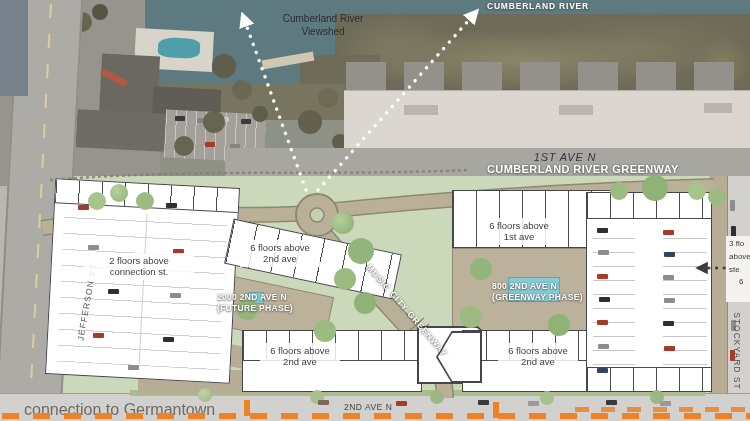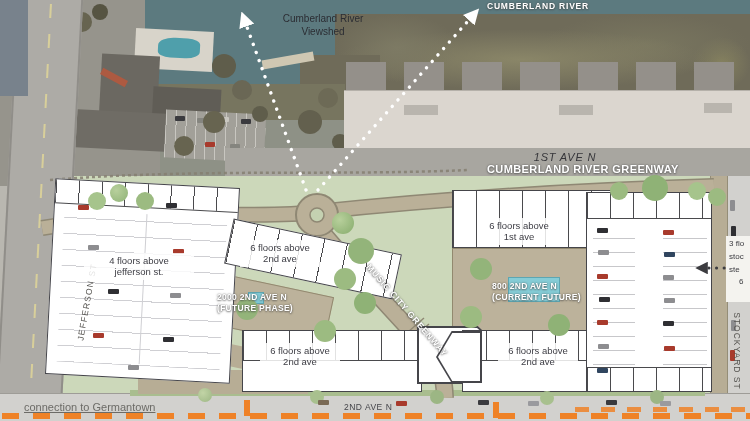--- a/index.html
+++ b/index.html
@@ -191,7 +191,7 @@
   <div class="lbl ctr" style="left:697px;top:346px;width:80px;font-size:8.5px;color:#55534f;letter-spacing:1px;transform:rotate(90deg);">STOCKYARD ST</div>
 
   <div class="lbl box ctr" style="left:84px;top:253px;width:110px;">
-    <span>4 floors above</span><br>
+    <span>2 floors above</span><br>
     <span>jefferson st.</span>
   </div>
 

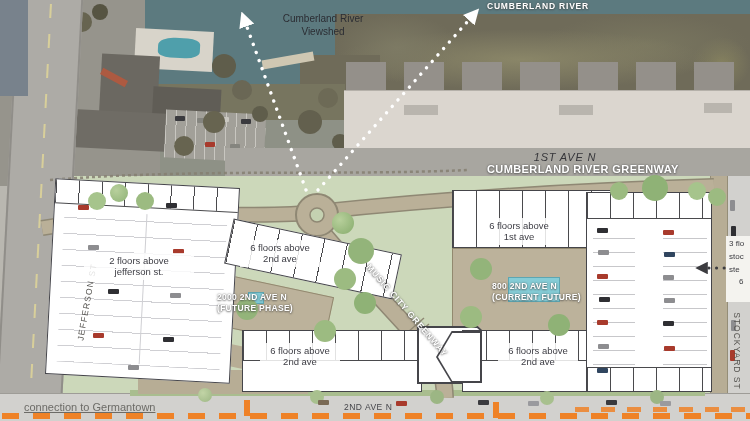--- a/index.html
+++ b/index.html
@@ -225,7 +225,7 @@
 
   <div class="lbl" style="left:726px;top:236px;width:28px;height:66px;background:#f4f3ef;font-size:8px;color:#3b3b40;line-height:1.6;padding:2px 0 0 3px;">
     <span>3 flo</span><br>
-    <span>stoc</span><br>
+    <span>above</span><br>
     <span>ste</span><br>
     <span style="padding-left:10px;">6</span>
   </div>

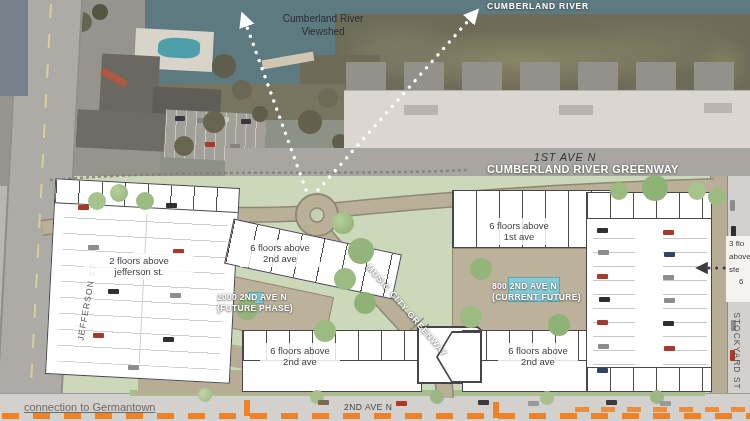--- a/index.html
+++ b/index.html
@@ -192,7 +192,7 @@
 
   <div class="lbl box ctr" style="left:84px;top:253px;width:110px;">
     <span>2 floors above</span><br>
-    <span>jefferson st.</span>
+    <span>connection st.</span>
   </div>
 
   <div class="lbl box ctr" style="left:240px;top:240px;width:80px;">

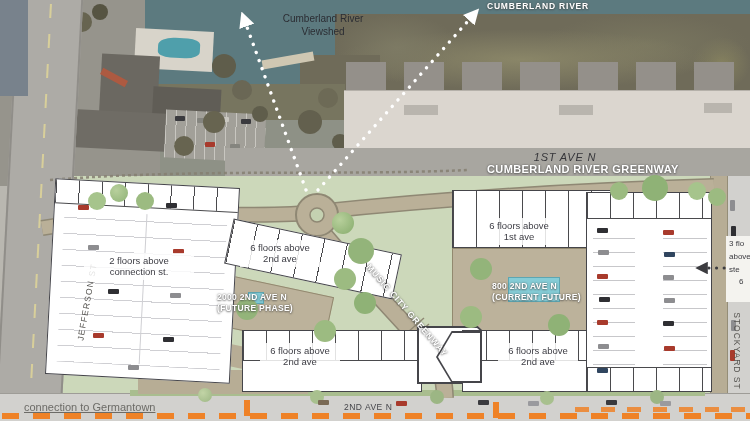--- a/index.html
+++ b/index.html
@@ -209,7 +209,7 @@
   </div>
 
   <div class="lbl wht" style="left:492px;top:281px;width:110px;font-size:8.5px;letter-spacing:.3px;">800 2ND AVE N</div>
-  <div class="lbl wht" style="left:492px;top:292px;width:110px;font-size:8.5px;letter-spacing:.3px;">(CURRENT FUTURE)</div>
+  <div class="lbl wht" style="left:492px;top:292px;width:110px;font-size:8.5px;letter-spacing:.3px;">(GREENWAY PHASE)</div>
 
   <div class="lbl box ctr" style="left:260px;top:343px;width:80px;">
     <span>6 floors above</span><br>

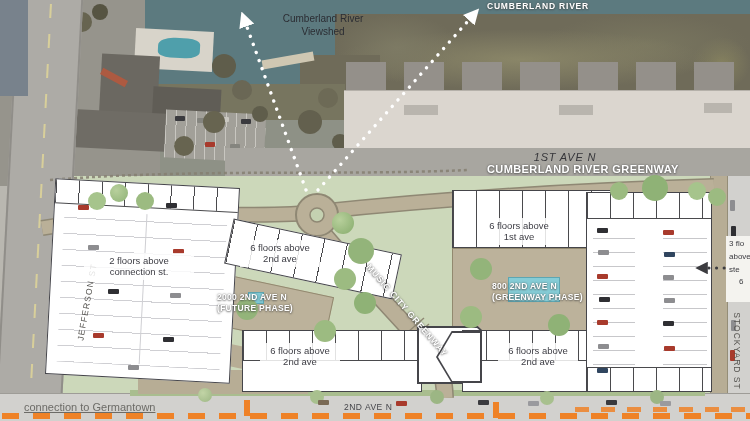--- a/index.html
+++ b/index.html
@@ -25,7 +25,7 @@
        padding:2px 4px;color:#3d3d44;white-space:normal;}
   .wht{color:#fff;font-weight:bold;
        text-shadow:0 0 2px rgba(70,70,70,.75),0 1px 2px rgba(70,70,70,.6);}
-  .gray-note{font-size:11px;color:#6c6b67;text-decoration:underline;}
+  .gray-note{font-size:16px;color:#6c6b67;}
   .pent{position:absolute;}
   .dash-orange{position:absolute;height:6px;
        background:repeating-linear-gradient(90deg,#ef8227 0 17px,transparent 17px 31px);}

